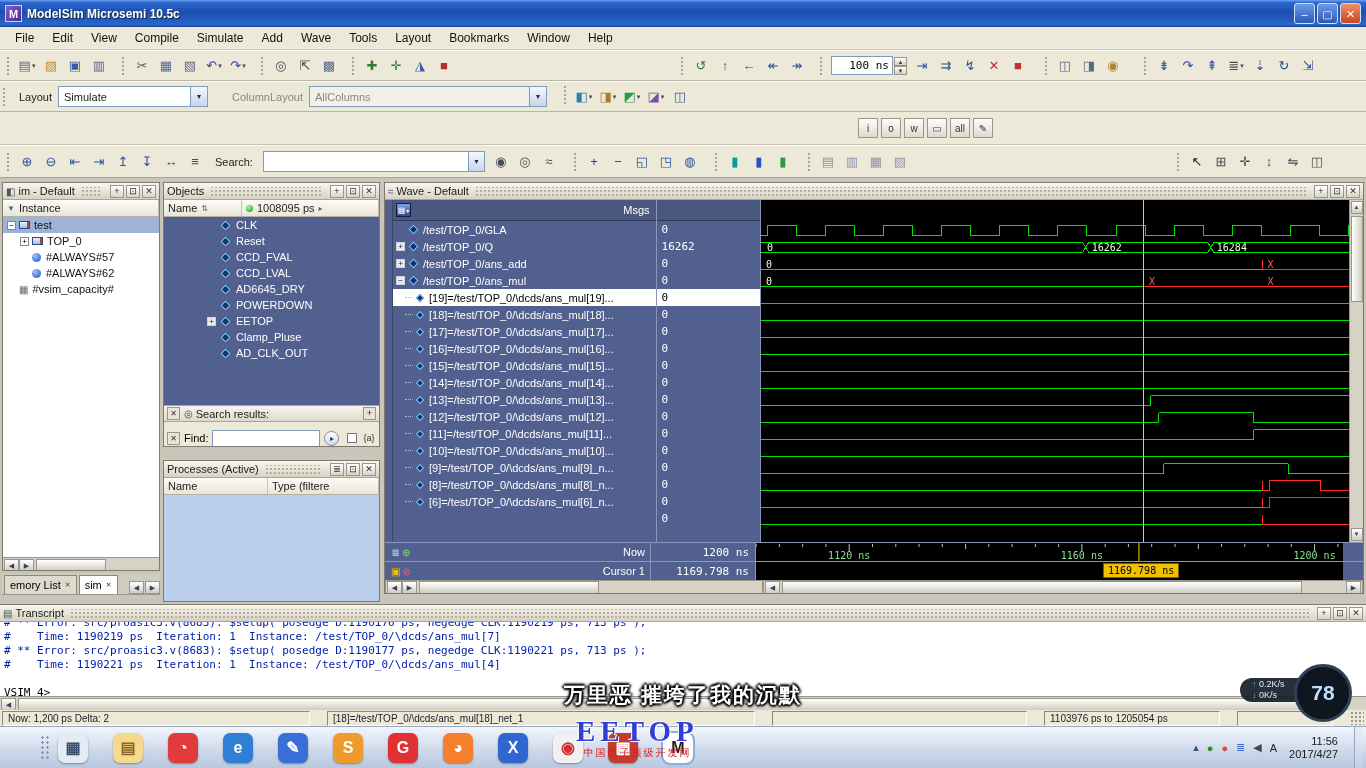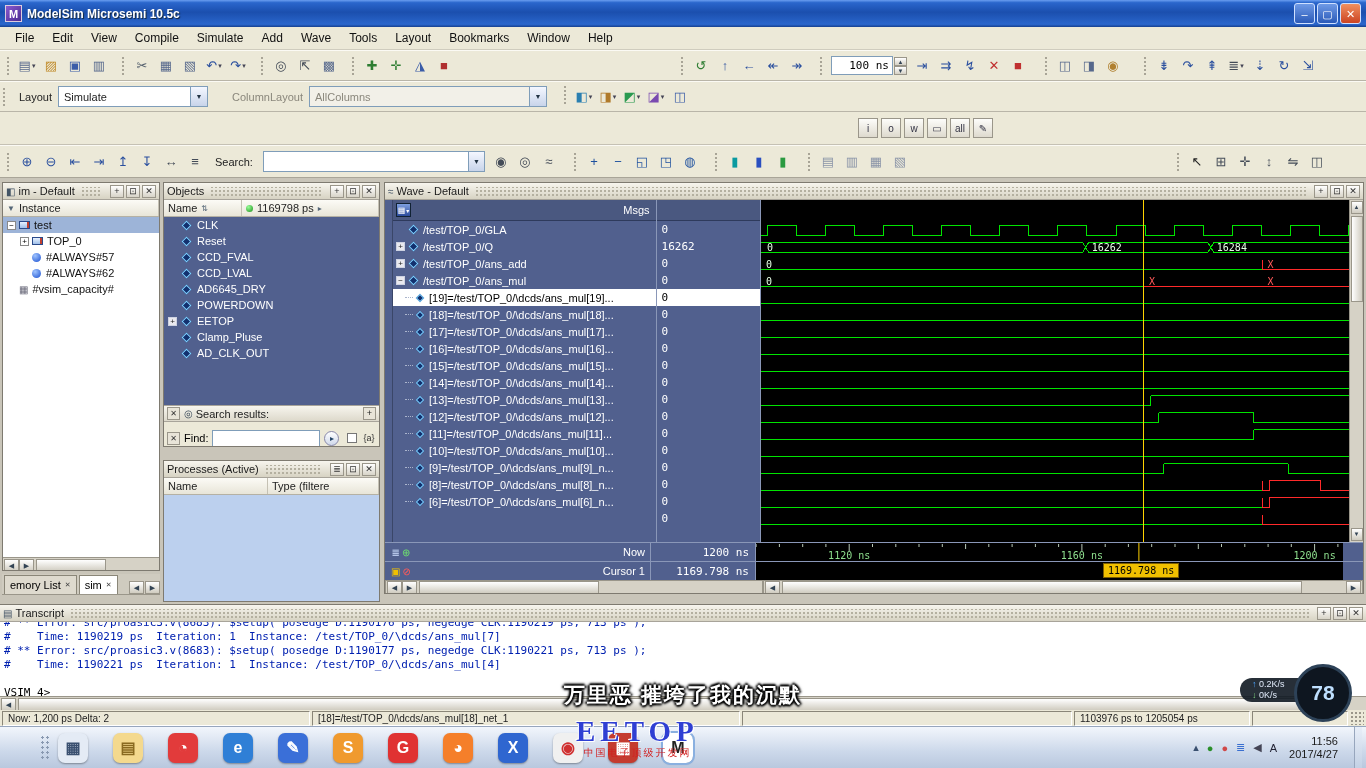--- a/index.html
+++ b/index.html
@@ -587,7 +587,7 @@
       </span>
       <span class="ocell" style="flex:1">
         <i class="gdot"></i>
-        <span>1169798 ps</span>
+        <span>1008095 ps</span>
         <b>▸</b>
       </span>
     </div>

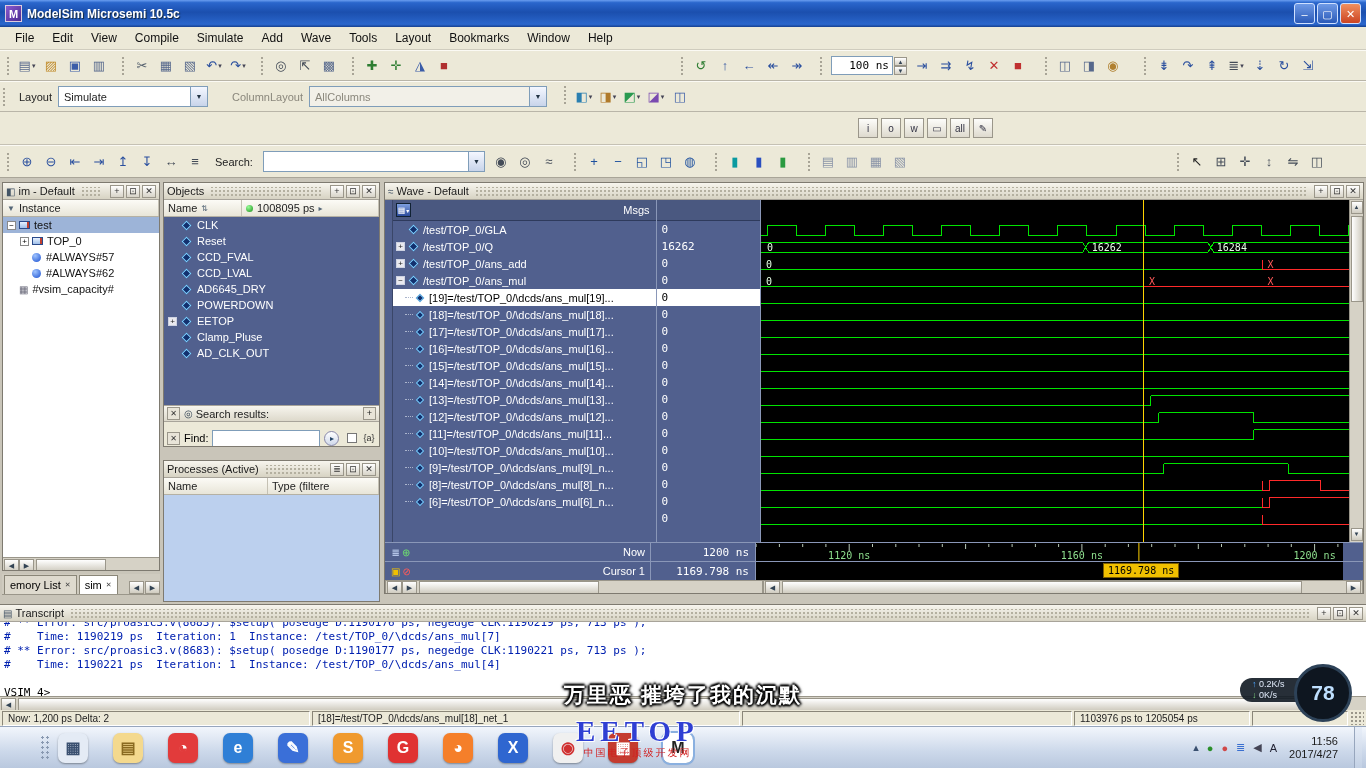--- a/index.html
+++ b/index.html
@@ -65,7 +65,7 @@
 .ocell b{font-weight:normal;font-size:8px;color:#567;margin-left:4px;}
 .gdot{width:7px;height:7px;border-radius:50%;background:radial-gradient(circle at 35% 30%,#9f9,#1a8f1a);margin-right:4px;}
 .slate{background:#51608e;}
-.orow{height:16px;display:flex;align-items:center;color:#fff;padding-left:4px;font-size:11px;white-space:nowrap;}
+.orow{height:16px;display:flex;align-items:center;color:#fff;padding-left:4px;font-size:11px;white-space:nowrap;margin-left:39px;}
 .dia{width:7px;height:7px;background:#12306e;border:1px solid #7fd0ff;transform:rotate(45deg);margin:0 7px 0 3px;flex:none;}
 .exp{width:9px;height:9px;border:1px solid #cdd2e2;background:#e9e9ef;color:#222;font-size:8px;line-height:7px;text-align:center;margin-right:3px;flex:none;}
 .expsp{width:12px;flex:none;}

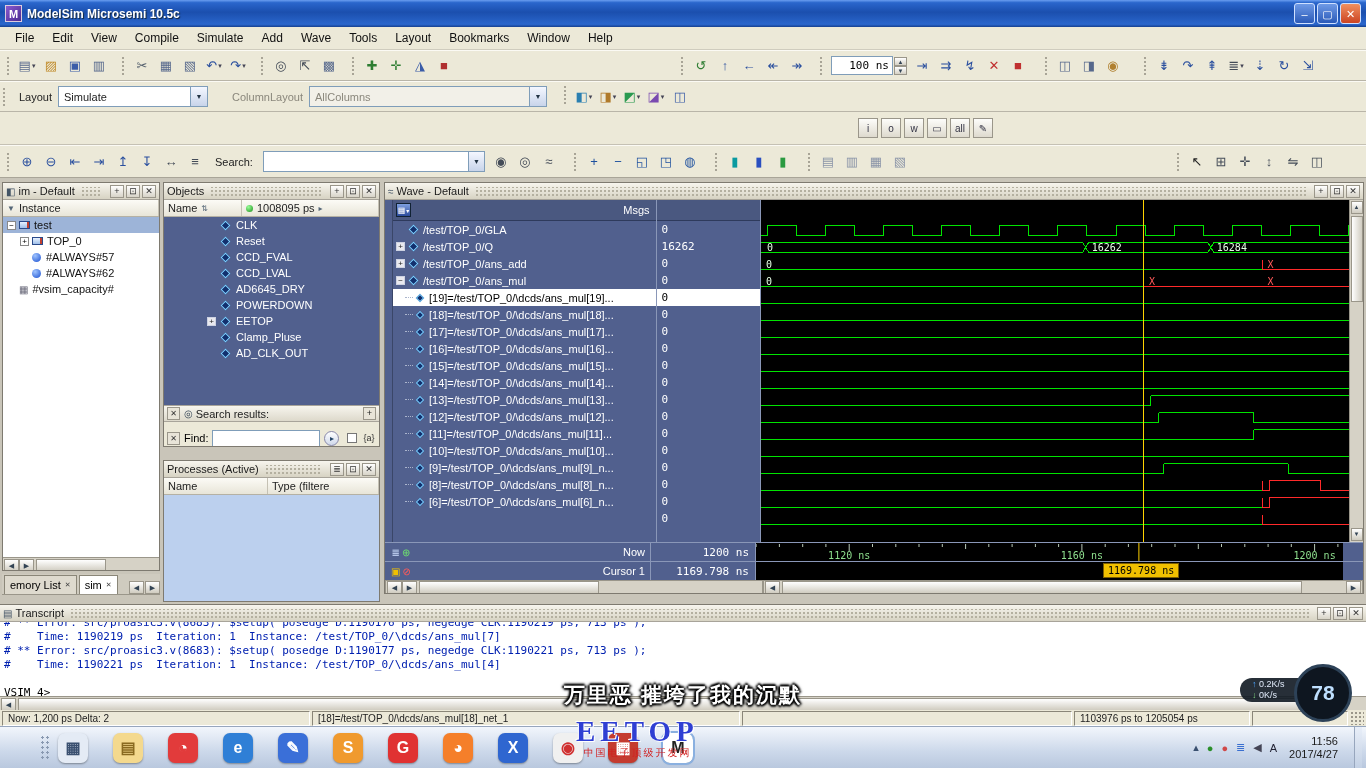--- a/index.html
+++ b/index.html
@@ -139,7 +139,7 @@
 .tlinetxt.blue{color:#0020b0;}
 .tlinetxt.black{color:#000;}
 .t-hscroll{position:absolute;left:0;top:91px;width:1366px;}
-.statusbar{position:absolute;left:0;top:710px;width:1366px;height:16px;background:#ece9d8;display:flex;gap:2px;padding:0 2px;align-items:center;}
+.statusbar{position:absolute;left:0;top:710px;width:1366px;height:16px;background:#ece9d8;display:flex;gap:17px;padding:0 2px;align-items:center;}
 .sbox{height:15px;border:1px solid;border-color:#8a8678 #fff #fff #8a8678;padding:1px 5px 0 5px;font-size:10px;color:#222;white-space:nowrap;overflow:hidden;}
 .sbox.grow{flex:1;}
 .sgrip{width:14px;height:14px;background-image:radial-gradient(#9a968a 35%,transparent 40%);background-size:4px 4px;}

